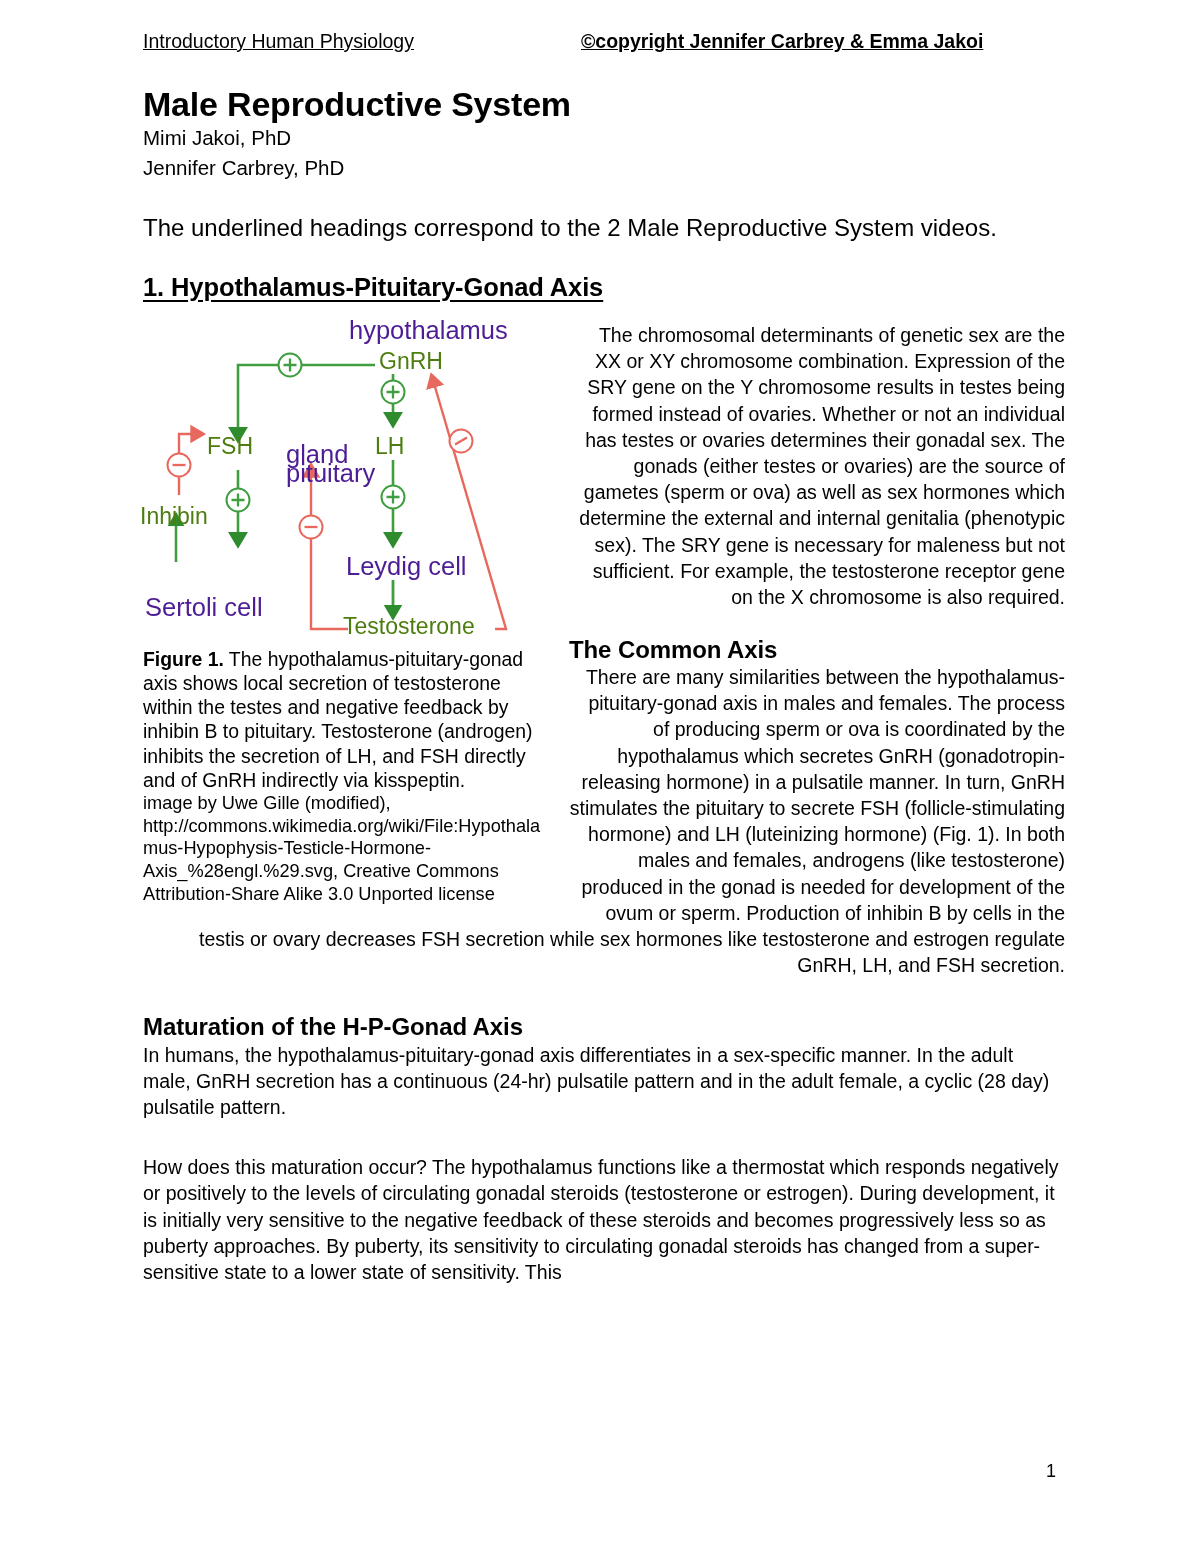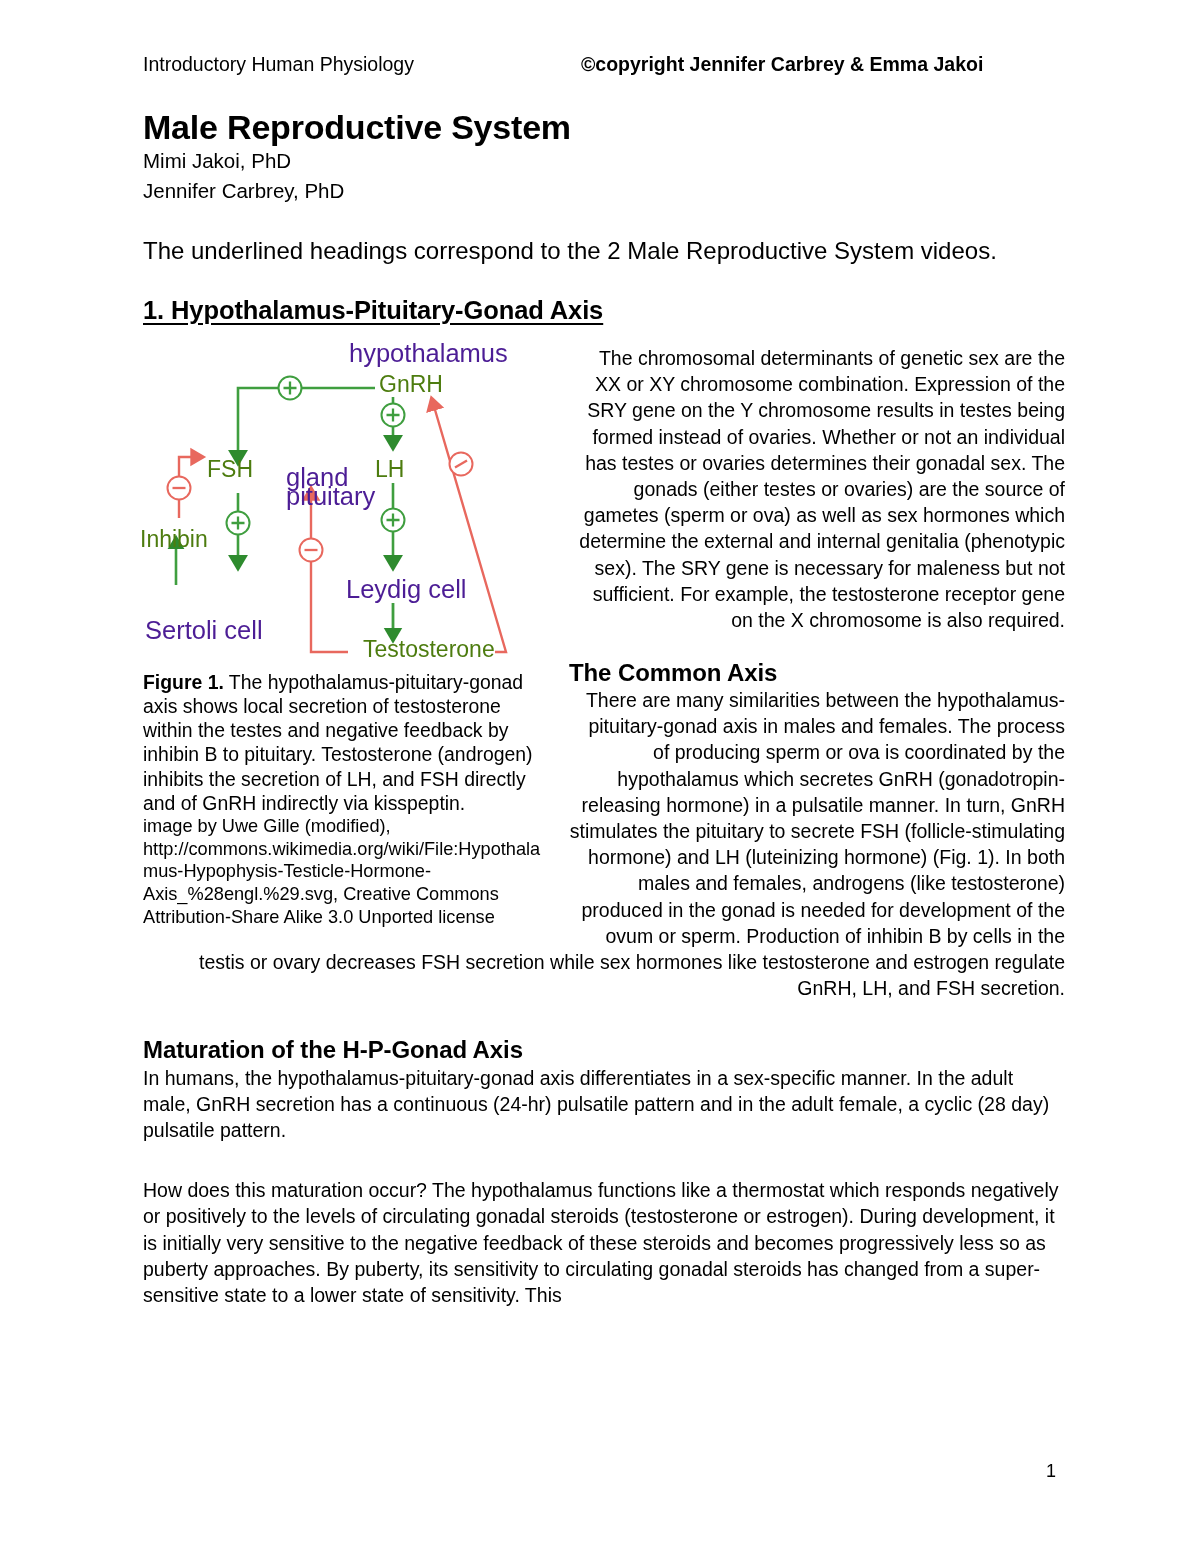--- a/index.html
+++ b/index.html
@@ -29,9 +29,10 @@
   .runhead {
     display: flex;
     align-items: baseline;
-    padding-top: 53px;
+    padding-top: 30px;
     font-size: 19.5px;
     line-height: 1.2;
+    text-decoration: underline;
   }
   .runhead-left { white-space: nowrap; }
   .runhead-right {

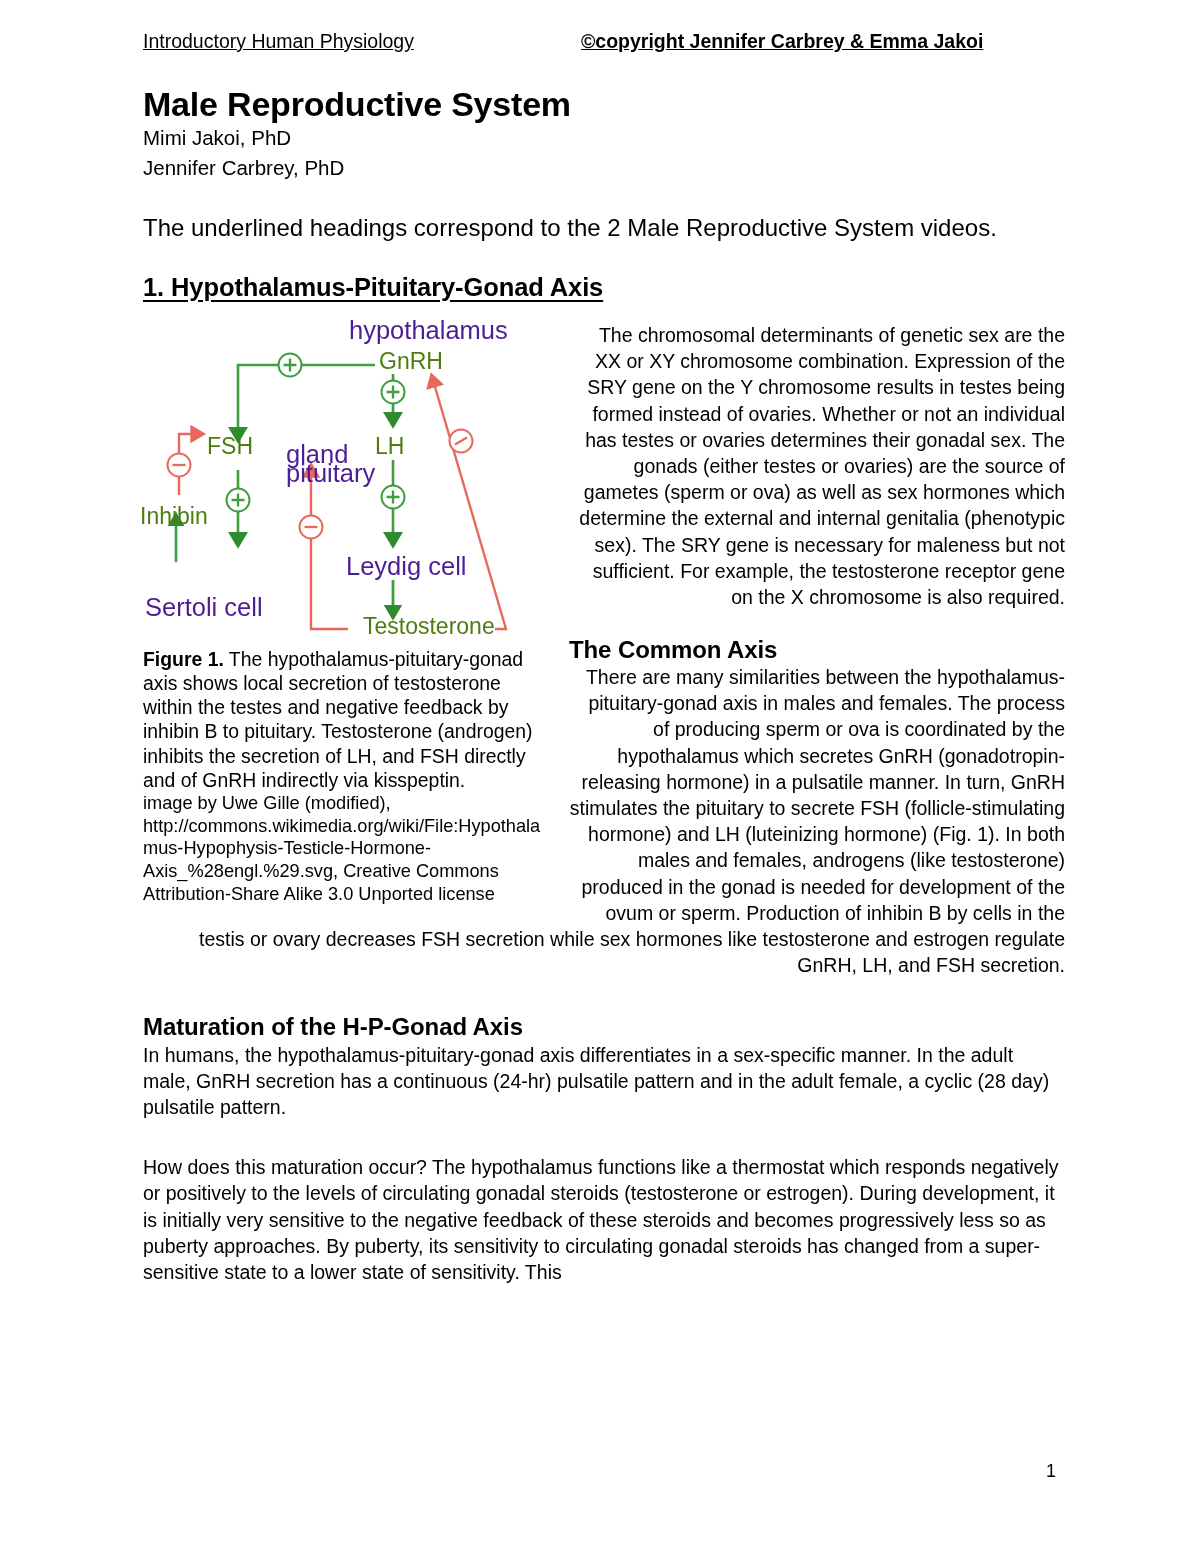--- a/index.html
+++ b/index.html
@@ -243,7 +243,7 @@
           <div class="dg dg-horm" style="left:-3px; top:183px;">Inhibin</div>
           <div class="dg dg-label" style="left:2px; top:234px;margin-top:39px;">Sertoli cell</div>
           <div class="dg dg-label" style="left:203px; top:232px;">Leydig cell</div>
-          <div class="dg dg-horm" style="left:220px; top:293px;">Testosterone</div>
+          <div class="dg dg-horm" style="left:200px; top:293px;">Testosterone</div>
         </div>
 
         <div class="fig-caption"><b>Figure 1.</b><span> The hypothalamus-pituitary-gonad axis shows local secretion of testosterone within the testes and negative feedback by inhibin B to pituitary. Testosterone (androgen) inhibits the secretion of LH, and FSH directly and of GnRH indirectly via kisspeptin.</span></div>

